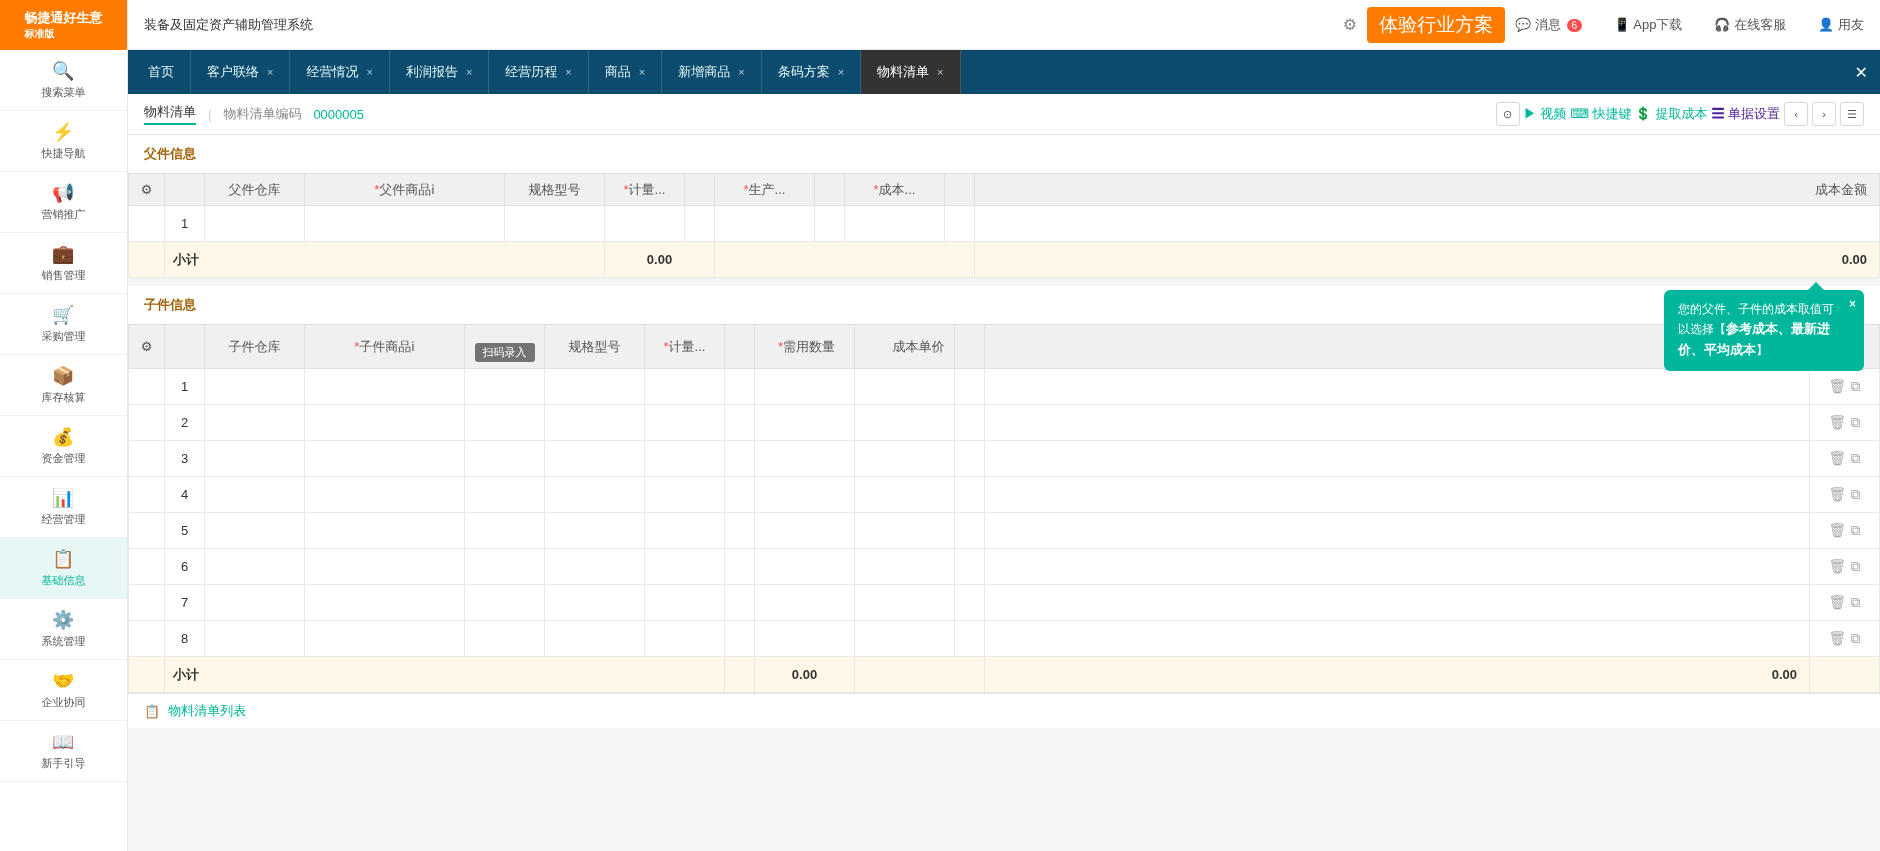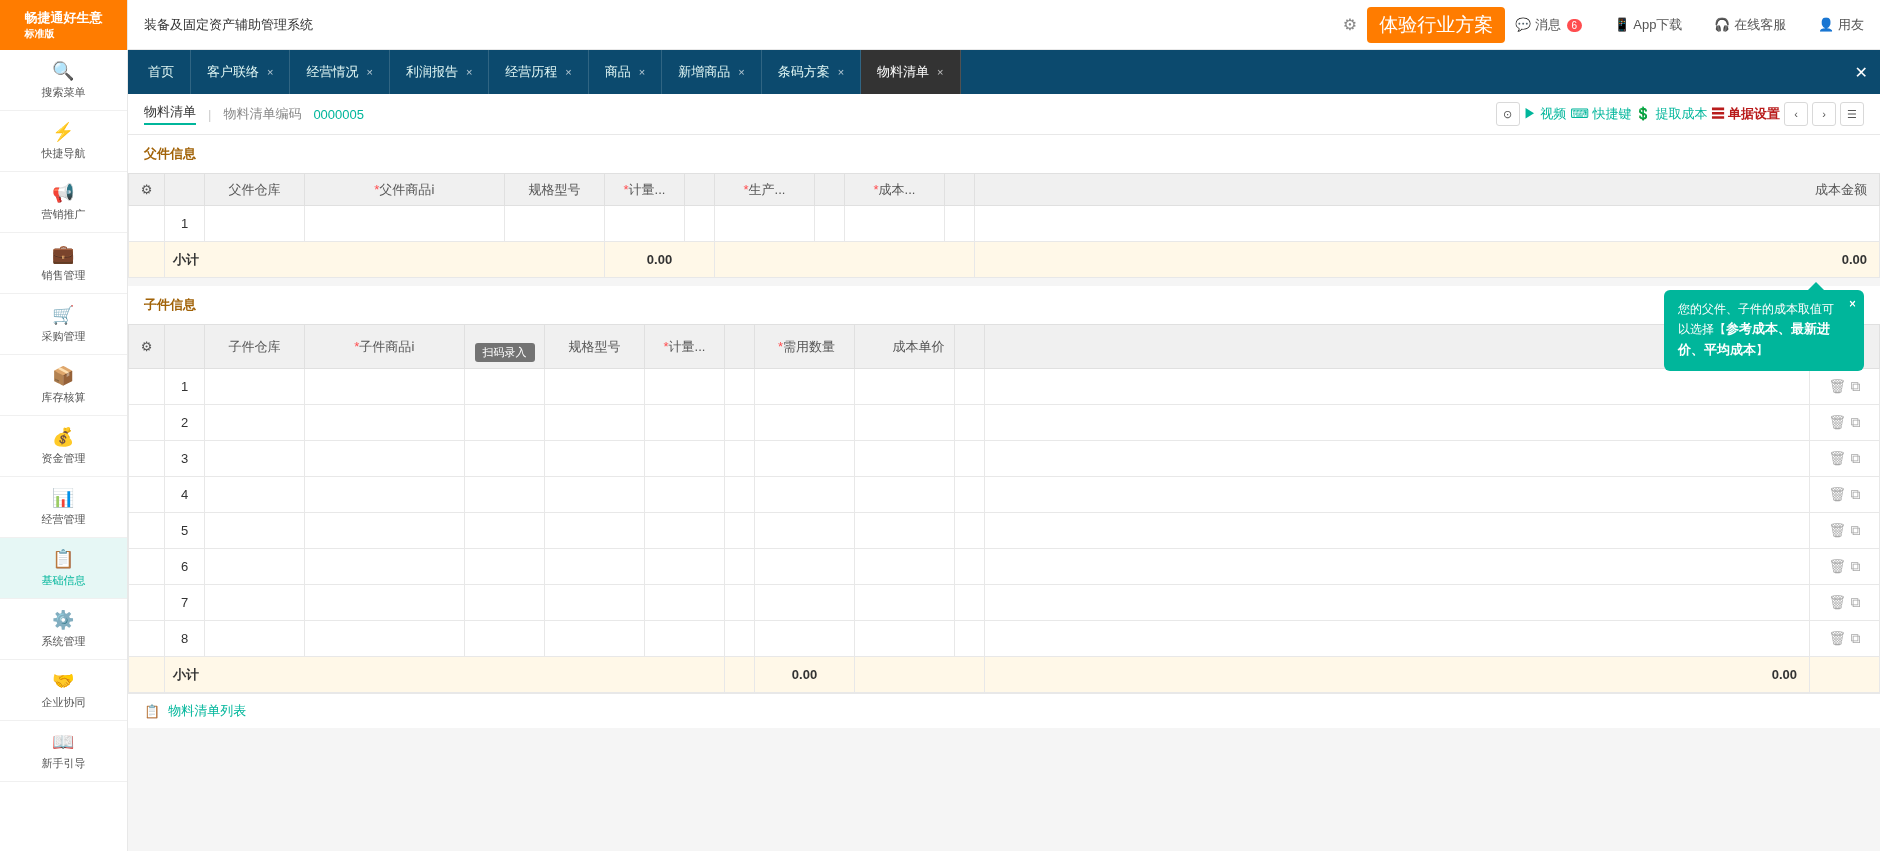--- a/index.html
+++ b/index.html
@@ -422,7 +422,7 @@
         <span style="color:#00b69b; cursor:pointer;">
           💲 <span>提取成本</span>
         </span>
-        <span style="color:#b91c1c; cursor:pointer;font-weight:bold;">
+        <span style="color:#4c1d95; cursor:pointer;">
           ☰ <span>单据设置</span>
         </span>
         <div class="page-nav-icon">‹</div>

